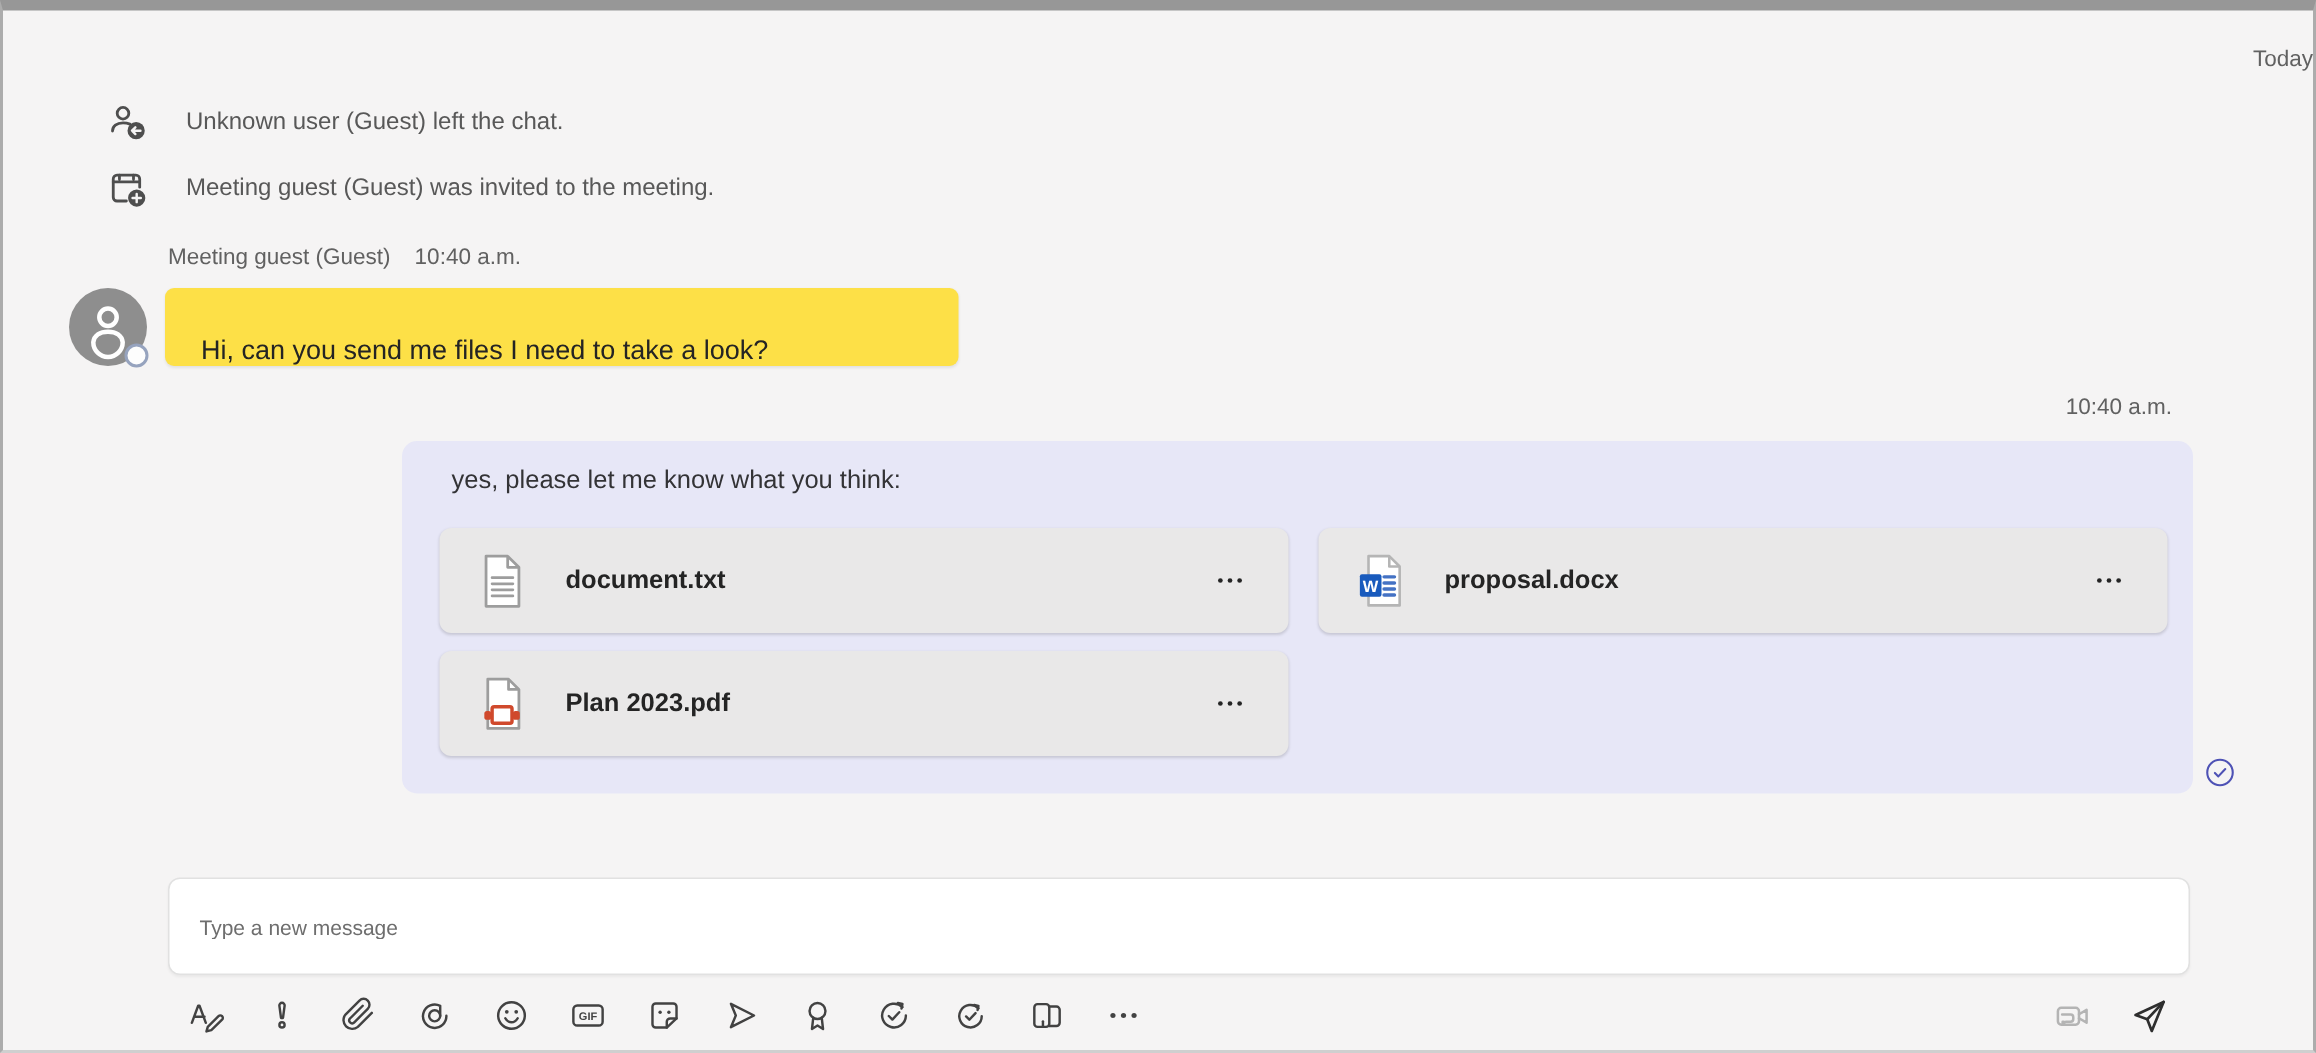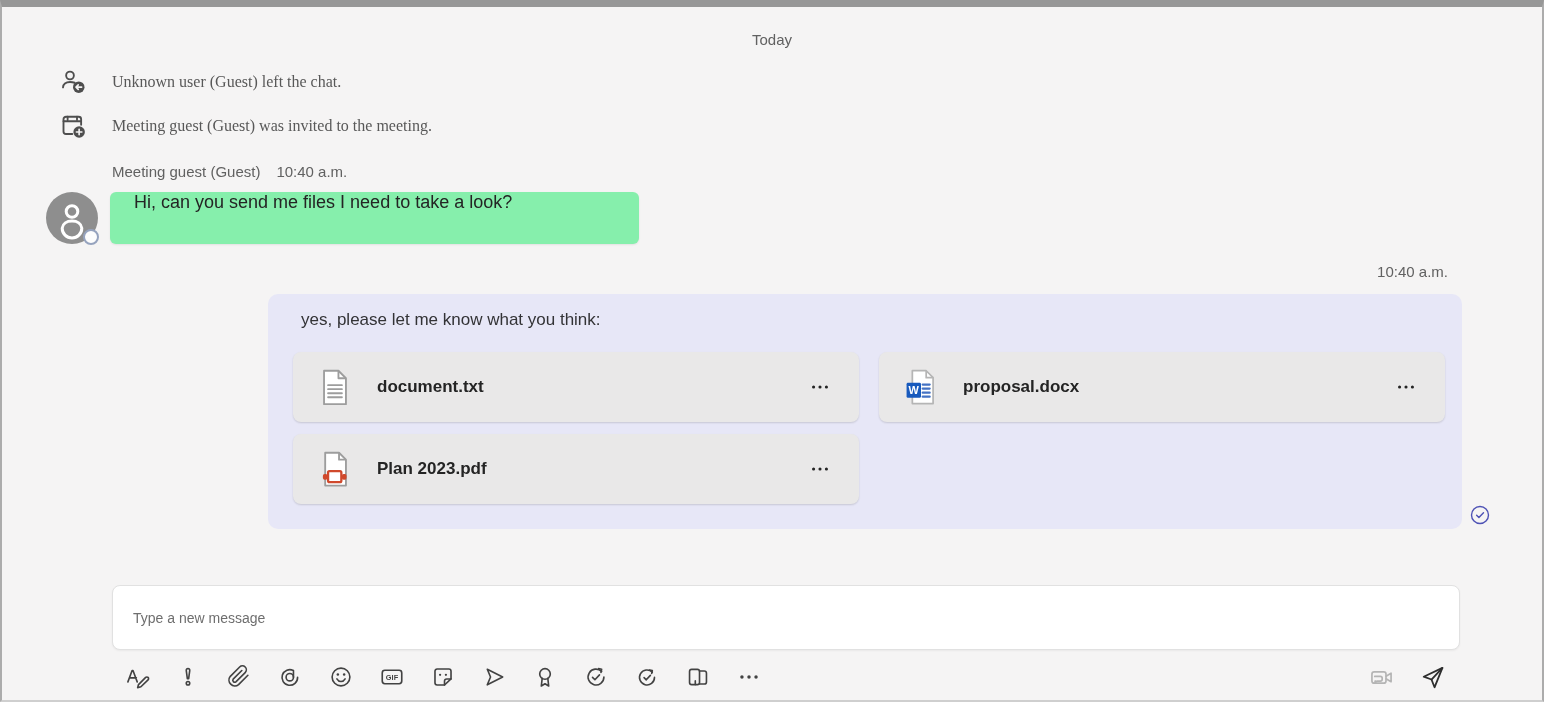--- a/index.html
+++ b/index.html
@@ -15,7 +15,7 @@
     overflow:hidden;
     color:#242424;
   }
-  .today { position:absolute; top:24px; left:0; width:100%; text-align:center;
+  .today { position:absolute; top:24px; left:0; width:100%; text-align:right;
            font-size:15px; color:#616161; }
   .sysrow { position:absolute; left:56px; display:flex; align-items:center; gap:24px;font-family:Liberation Serif, serif; }
   .sysrow.r1 { top:60px; }

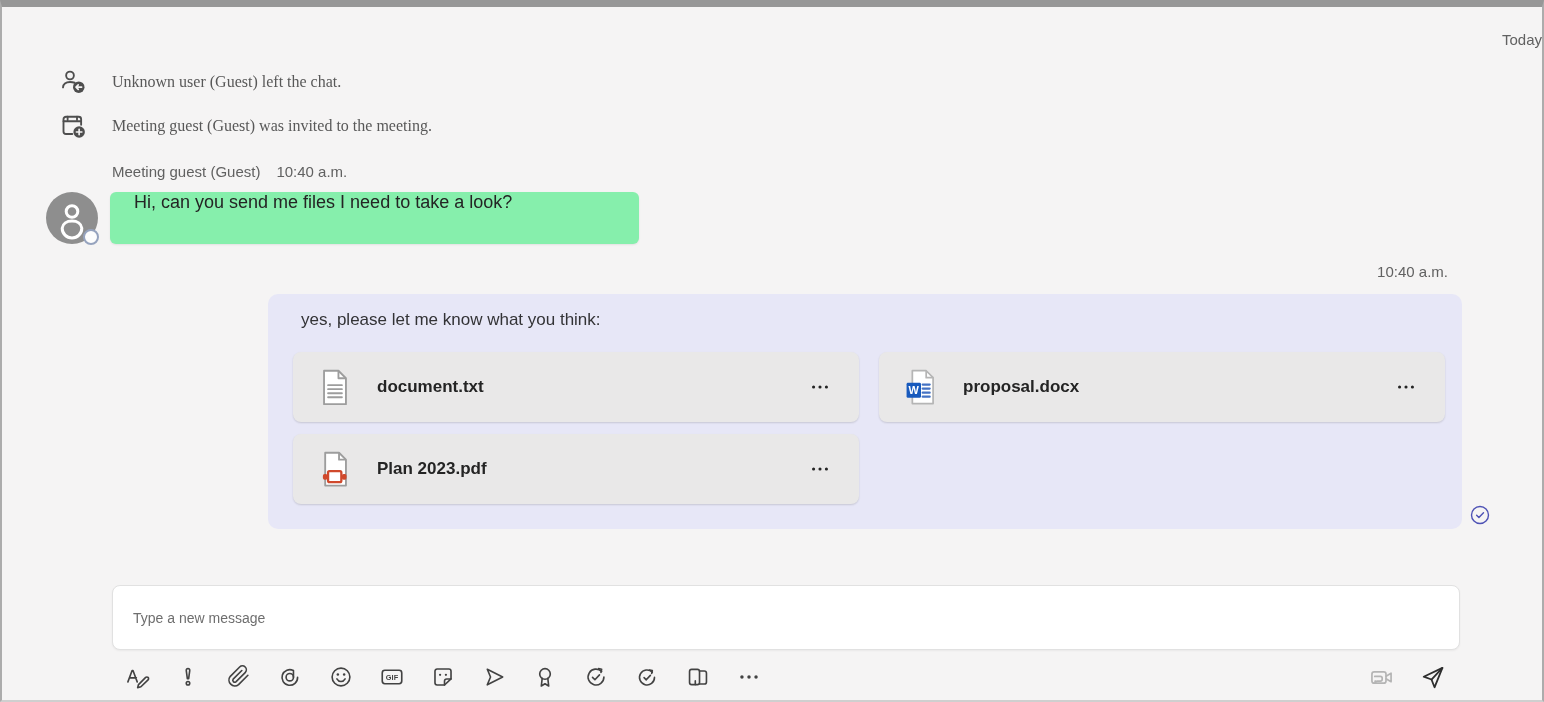--- a/index.html
+++ b/index.html
@@ -17,7 +17,7 @@
   }
   .today { position:absolute; top:24px; left:0; width:100%; text-align:right;
            font-size:15px; color:#616161; }
-  .sysrow { position:absolute; left:56px; display:flex; align-items:center; gap:24px;font-family:Liberation Serif, serif; }
+  .sysrow { position:absolute; left:68px; display:flex; align-items:center; gap:24px; }
   .sysrow.r1 { top:60px; }
   .sysrow.r2 { top:104px; }
   .sysrow .txt { font-size:16px; color:#585858; }

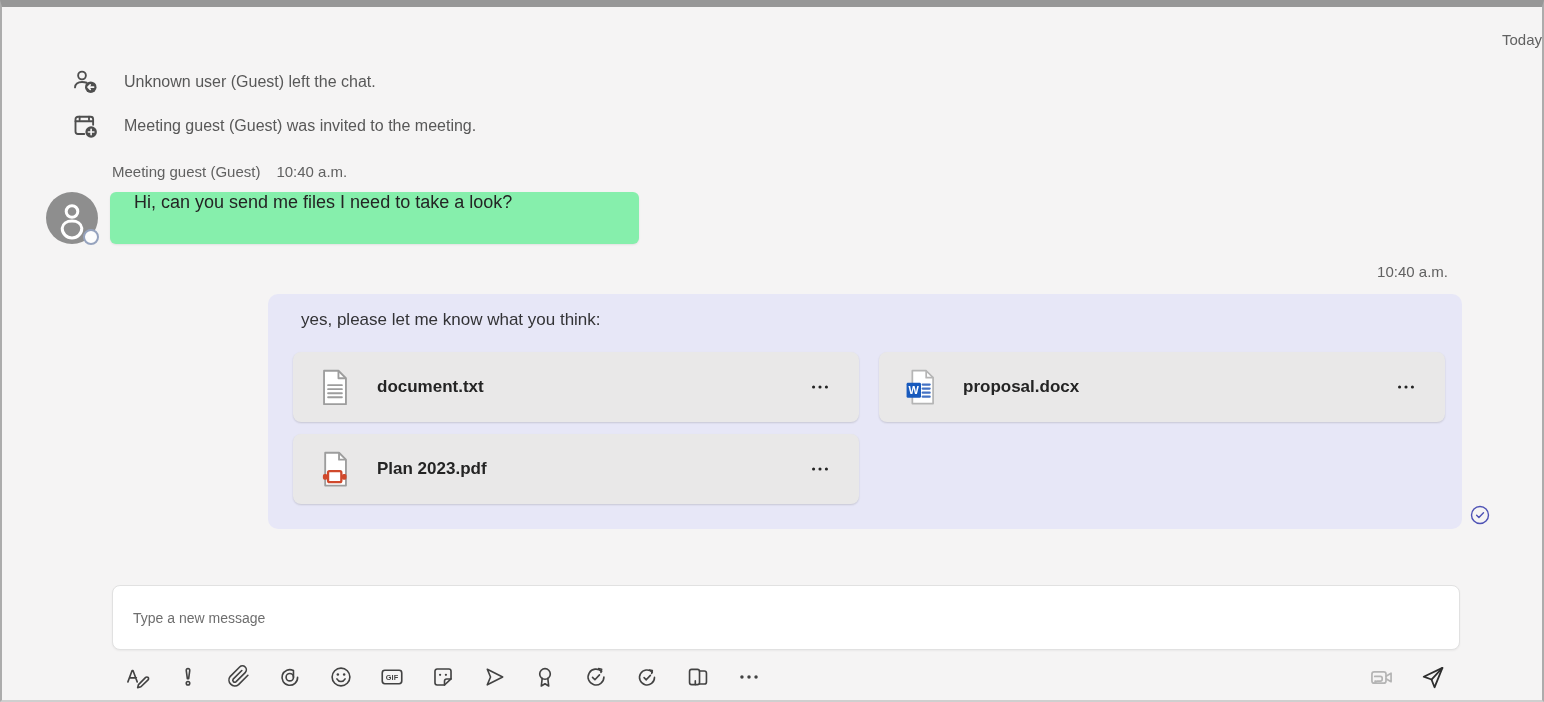--- a/index.html
+++ b/index.html
@@ -30,8 +30,8 @@
   .presence { position:absolute; right:-1px; bottom:-1px; width:16px; height:16px;
               border-radius:50%; background:#FDFDFD; border:2px solid #96A3BE; }
   .in-bubble { position:absolute; left:108px; top:185px; width:529px; height:52px;
-               background:#86efac; border-radius:6px; box-shadow:0 1px 2px rgba(0,0,0,.08);
-               display:flex; align-items:flex-start; padding-left:24px; font-size:18px; }
+               background:#fde047; border-radius:6px; box-shadow:0 1px 2px rgba(0,0,0,.08);
+               display:flex; align-items:flex-end; padding-left:24px; font-size:18px; }
 
   .sent-time { position:absolute; top:256px; right:94px; font-size:15px; color:#616161; }
   .out-bubble { position:absolute; left:266px; top:287px; width:1194px; height:235px;

